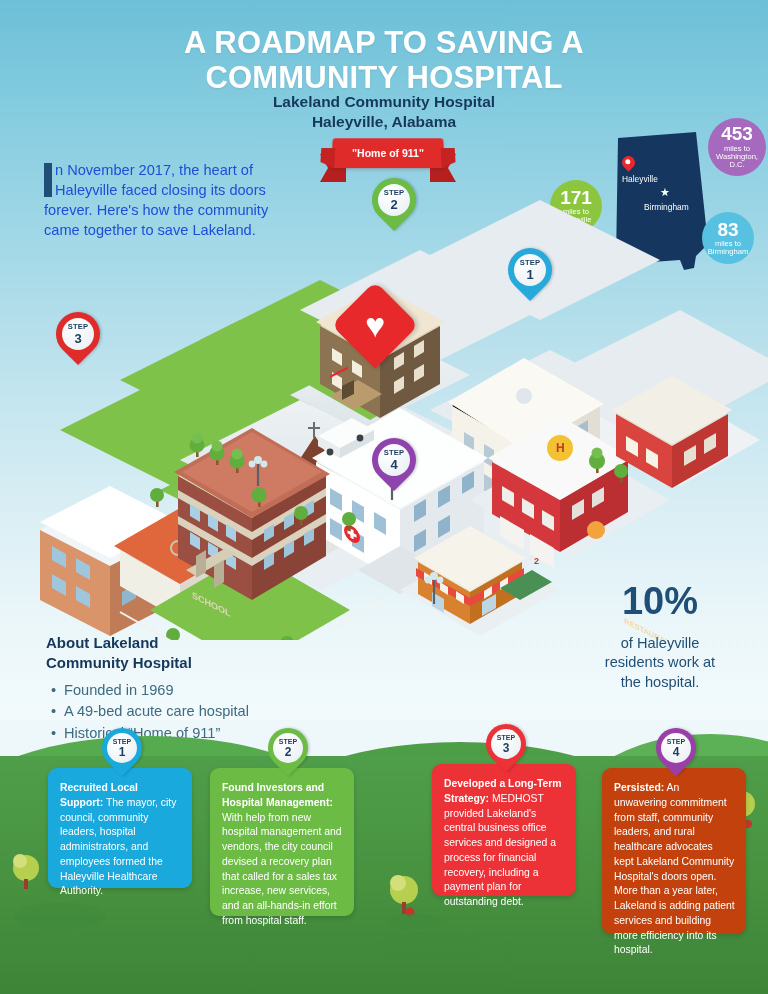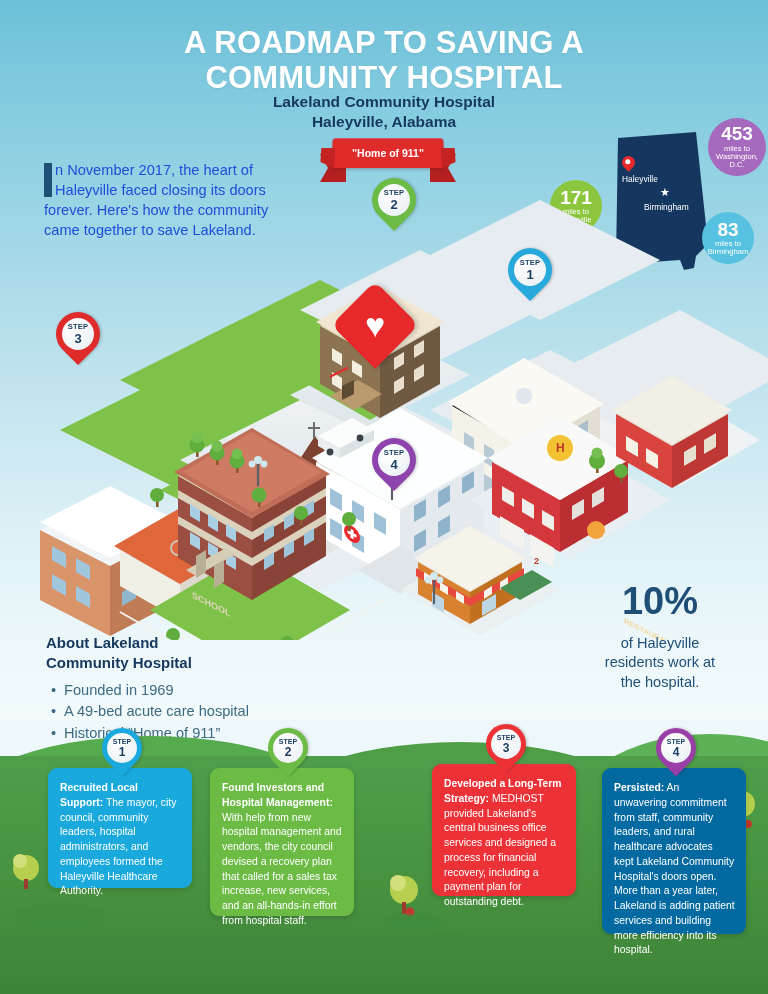--- a/index.html
+++ b/index.html
@@ -153,7 +153,7 @@
   .card.c1 { left:48px;  top:768px; background:#1aa9dc; height:120px; }
   .card.c2 { left:210px; top:768px; background:#6cbb45; height:148px; }
   .card.c3 { left:432px; top:764px; background:#ec3237; height:132px; }
-  .card.c4 { left:602px; top:768px; background:#0369a1; height:166px; }
+  .card.c4 { left:602px; top:768px; background:#c2410c; height:166px; }
 
   .card-pin { position:absolute; width:40px; height:40px; border-radius:50% 50% 50% 0;
     transform:rotate(-45deg); box-shadow:1px 1px 3px rgba(0,0,0,.2); }

